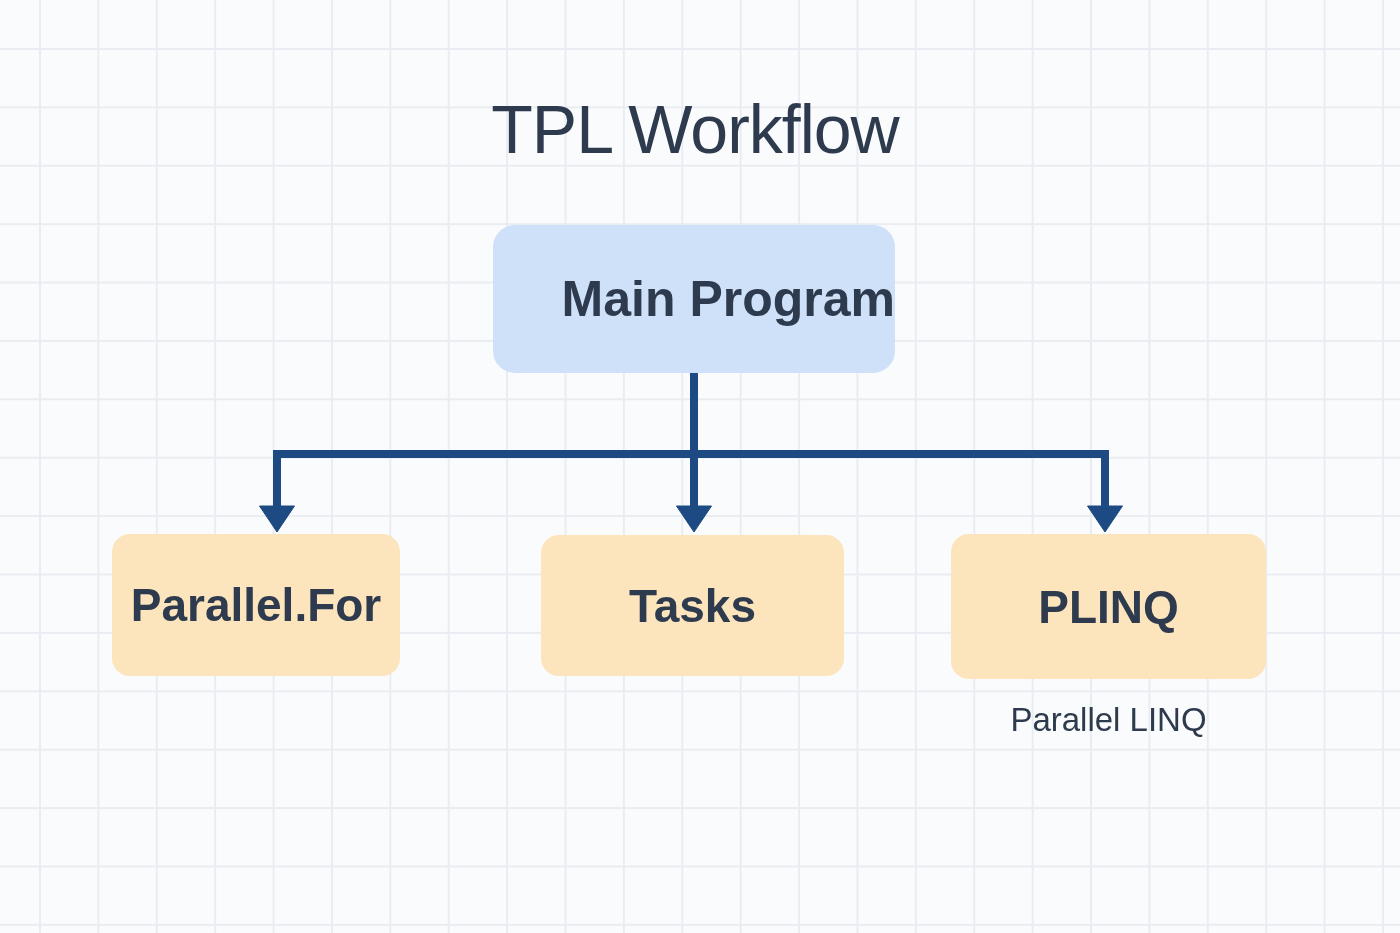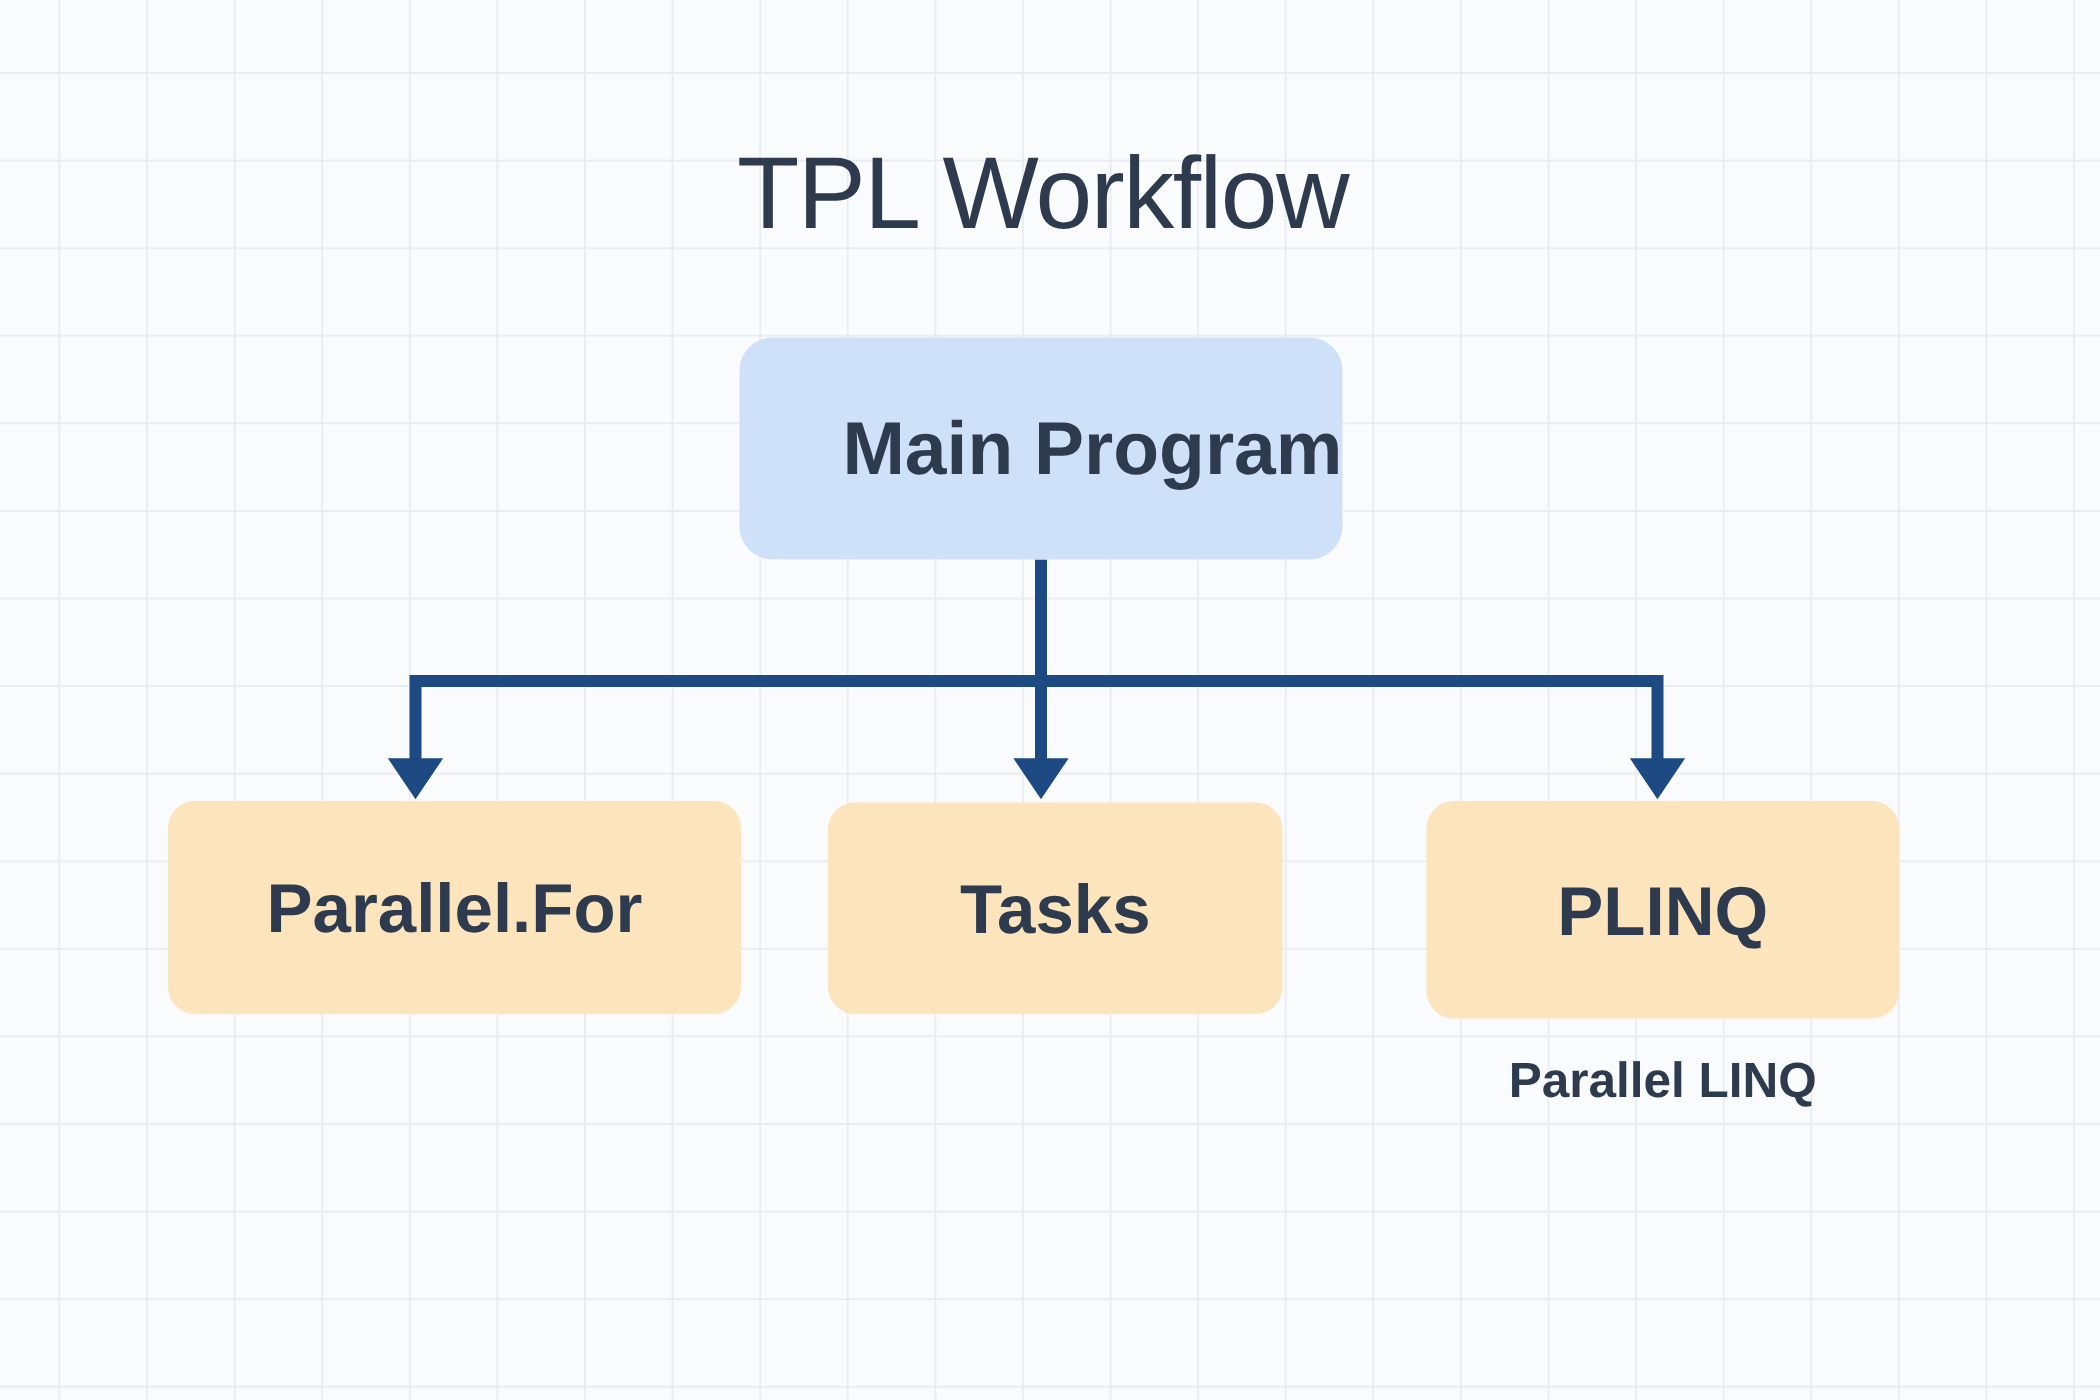--- a/index.html
+++ b/index.html
@@ -73,7 +73,7 @@
     border-radius:18px;
     font-size:46px;
   }
-  .node.child.c0{left:112px;top:534px;width:382px;height:142px;}
+  .node.child.c0{left:112px;top:534px;width:288px;height:142px;}
   .node.child.c1{left:541px;top:535px;width:303px;height:141px;margin-left:11px;}
   .node.child.c2{left:951px;top:534px;width:315px;height:145px;}
   .sublabel{

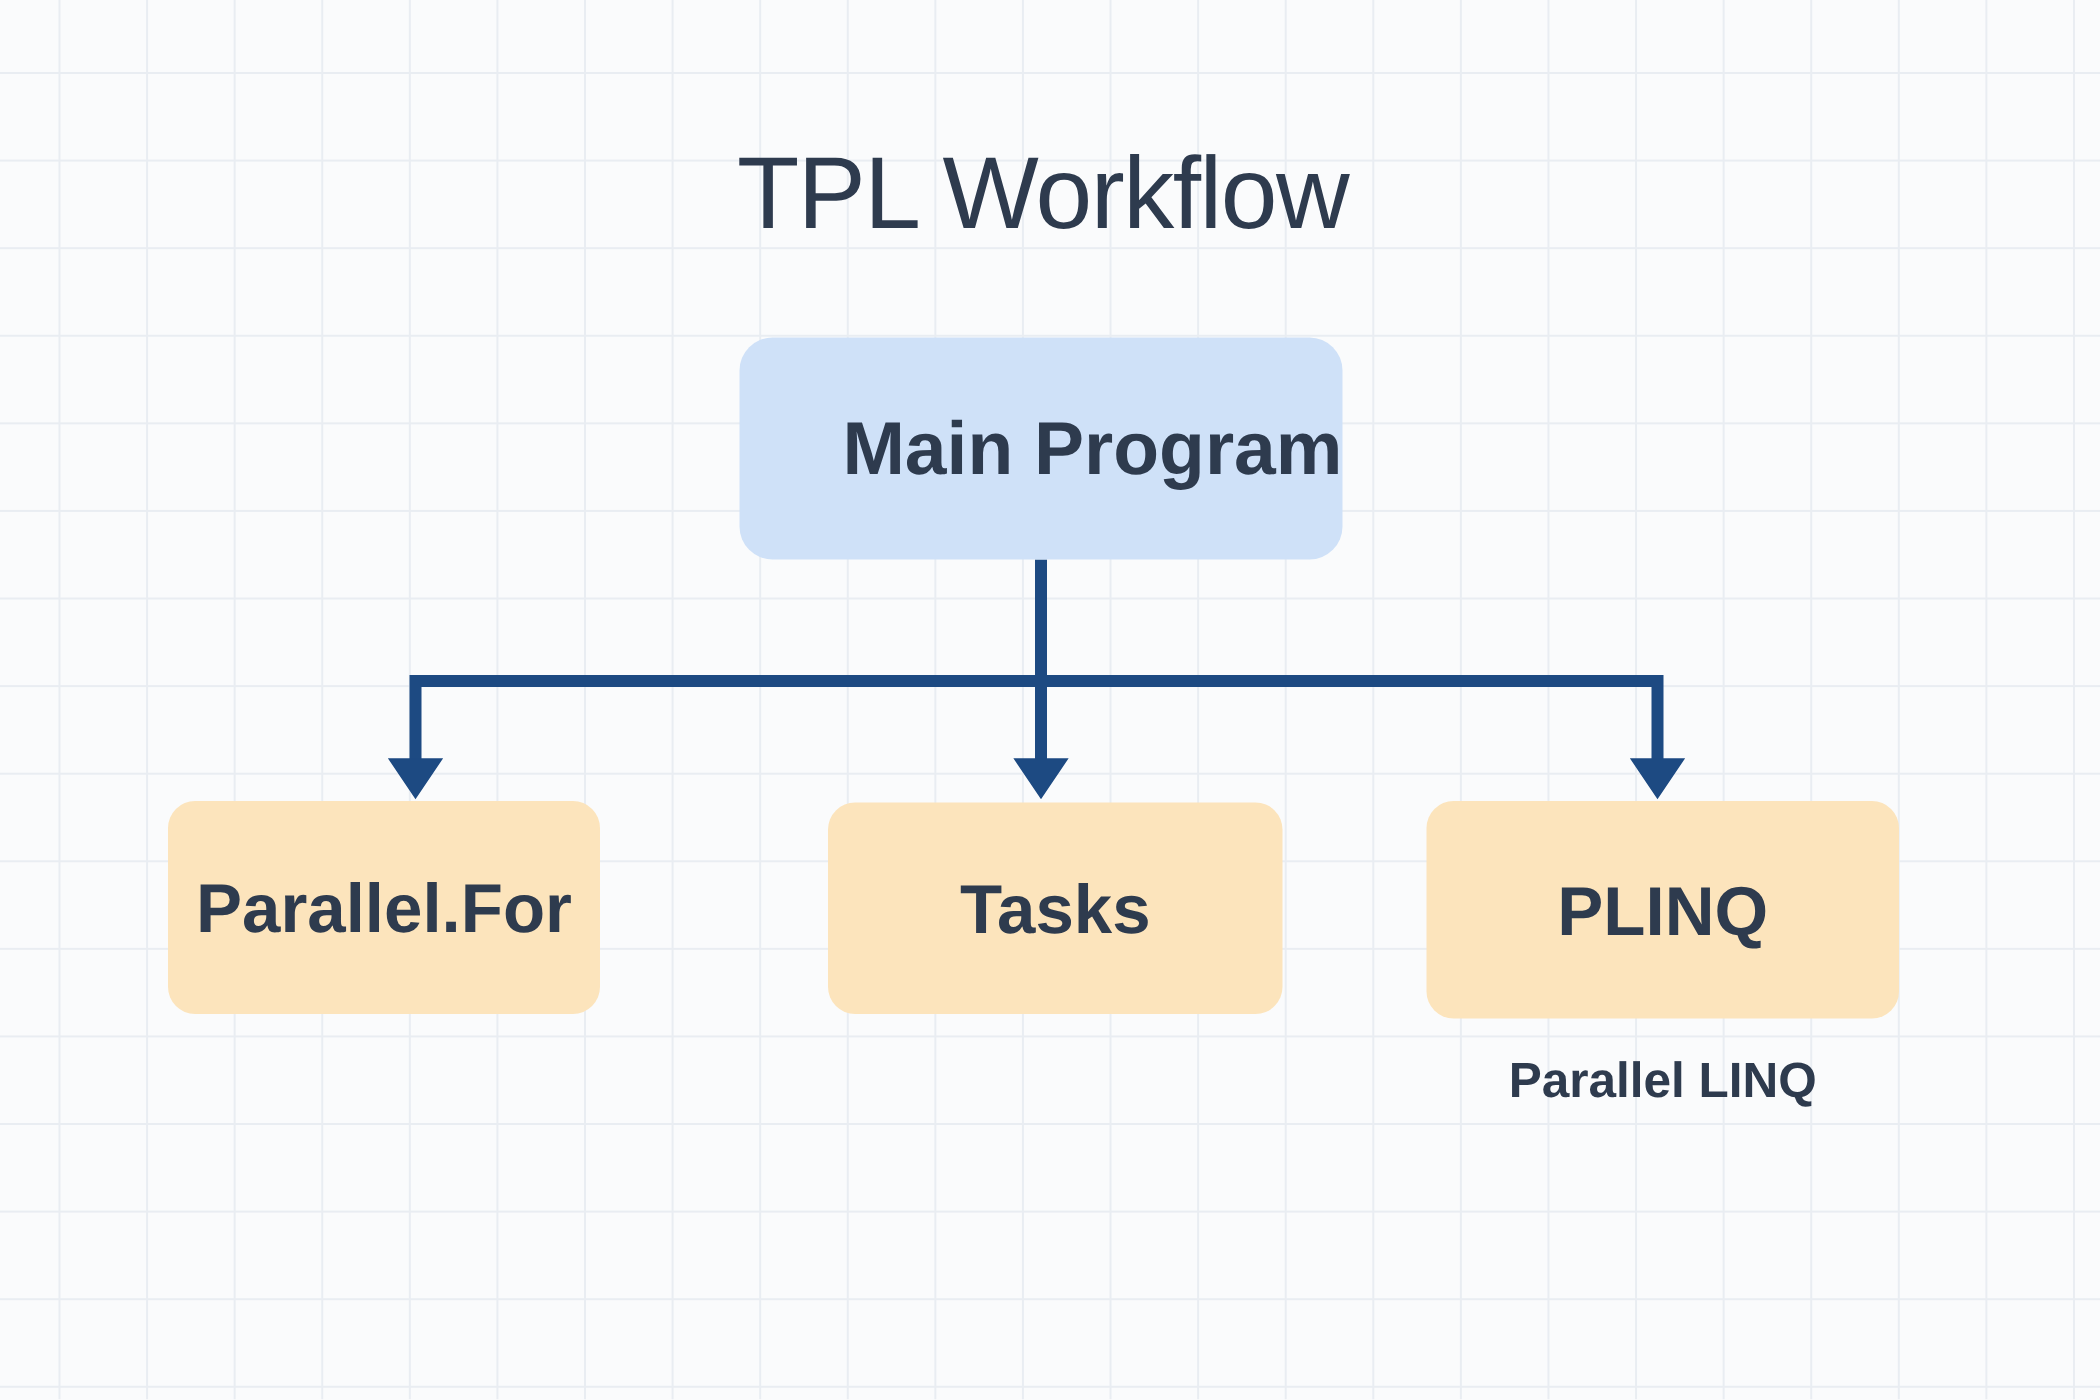--- a/index.html
+++ b/index.html
@@ -74,7 +74,7 @@
     font-size:46px;
   }
   .node.child.c0{left:112px;top:534px;width:288px;height:142px;}
-  .node.child.c1{left:541px;top:535px;width:303px;height:141px;margin-left:11px;}
+  .node.child.c1{left:541px;top:535px;width:303px;height:141px;}
   .node.child.c2{left:951px;top:534px;width:315px;height:145px;}
   .sublabel{
     position:absolute;

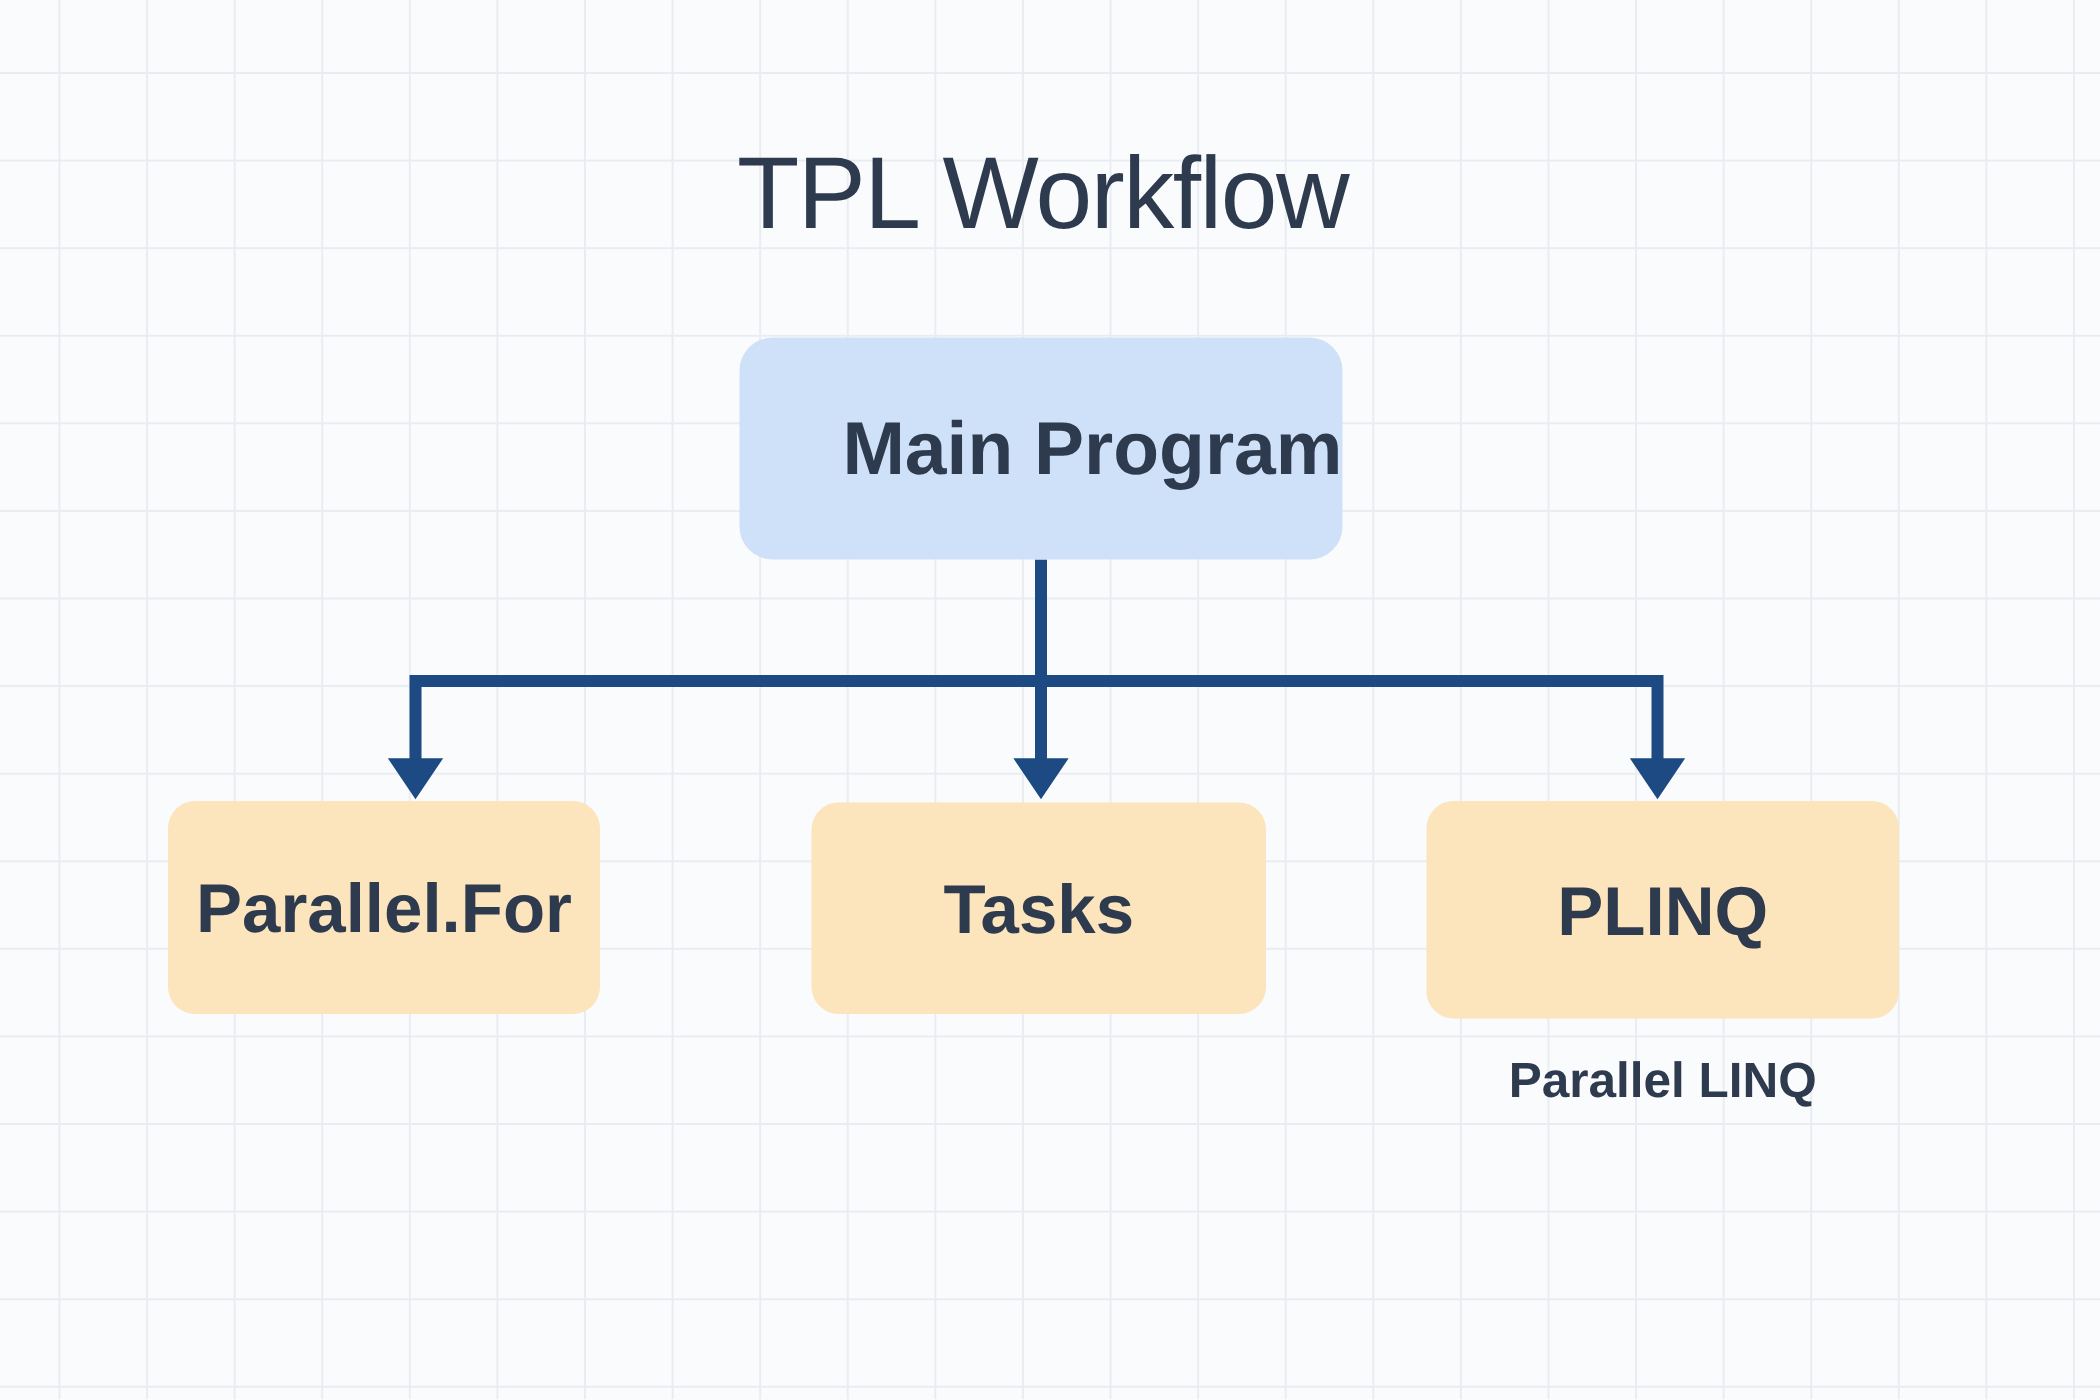--- a/index.html
+++ b/index.html
@@ -82,7 +82,7 @@
     width:315px;
     text-align:center;
     font-size:33px;
-    font-weight:bold;
+    font-weight:normal;
     color:var(--text);
   }
 </style>

